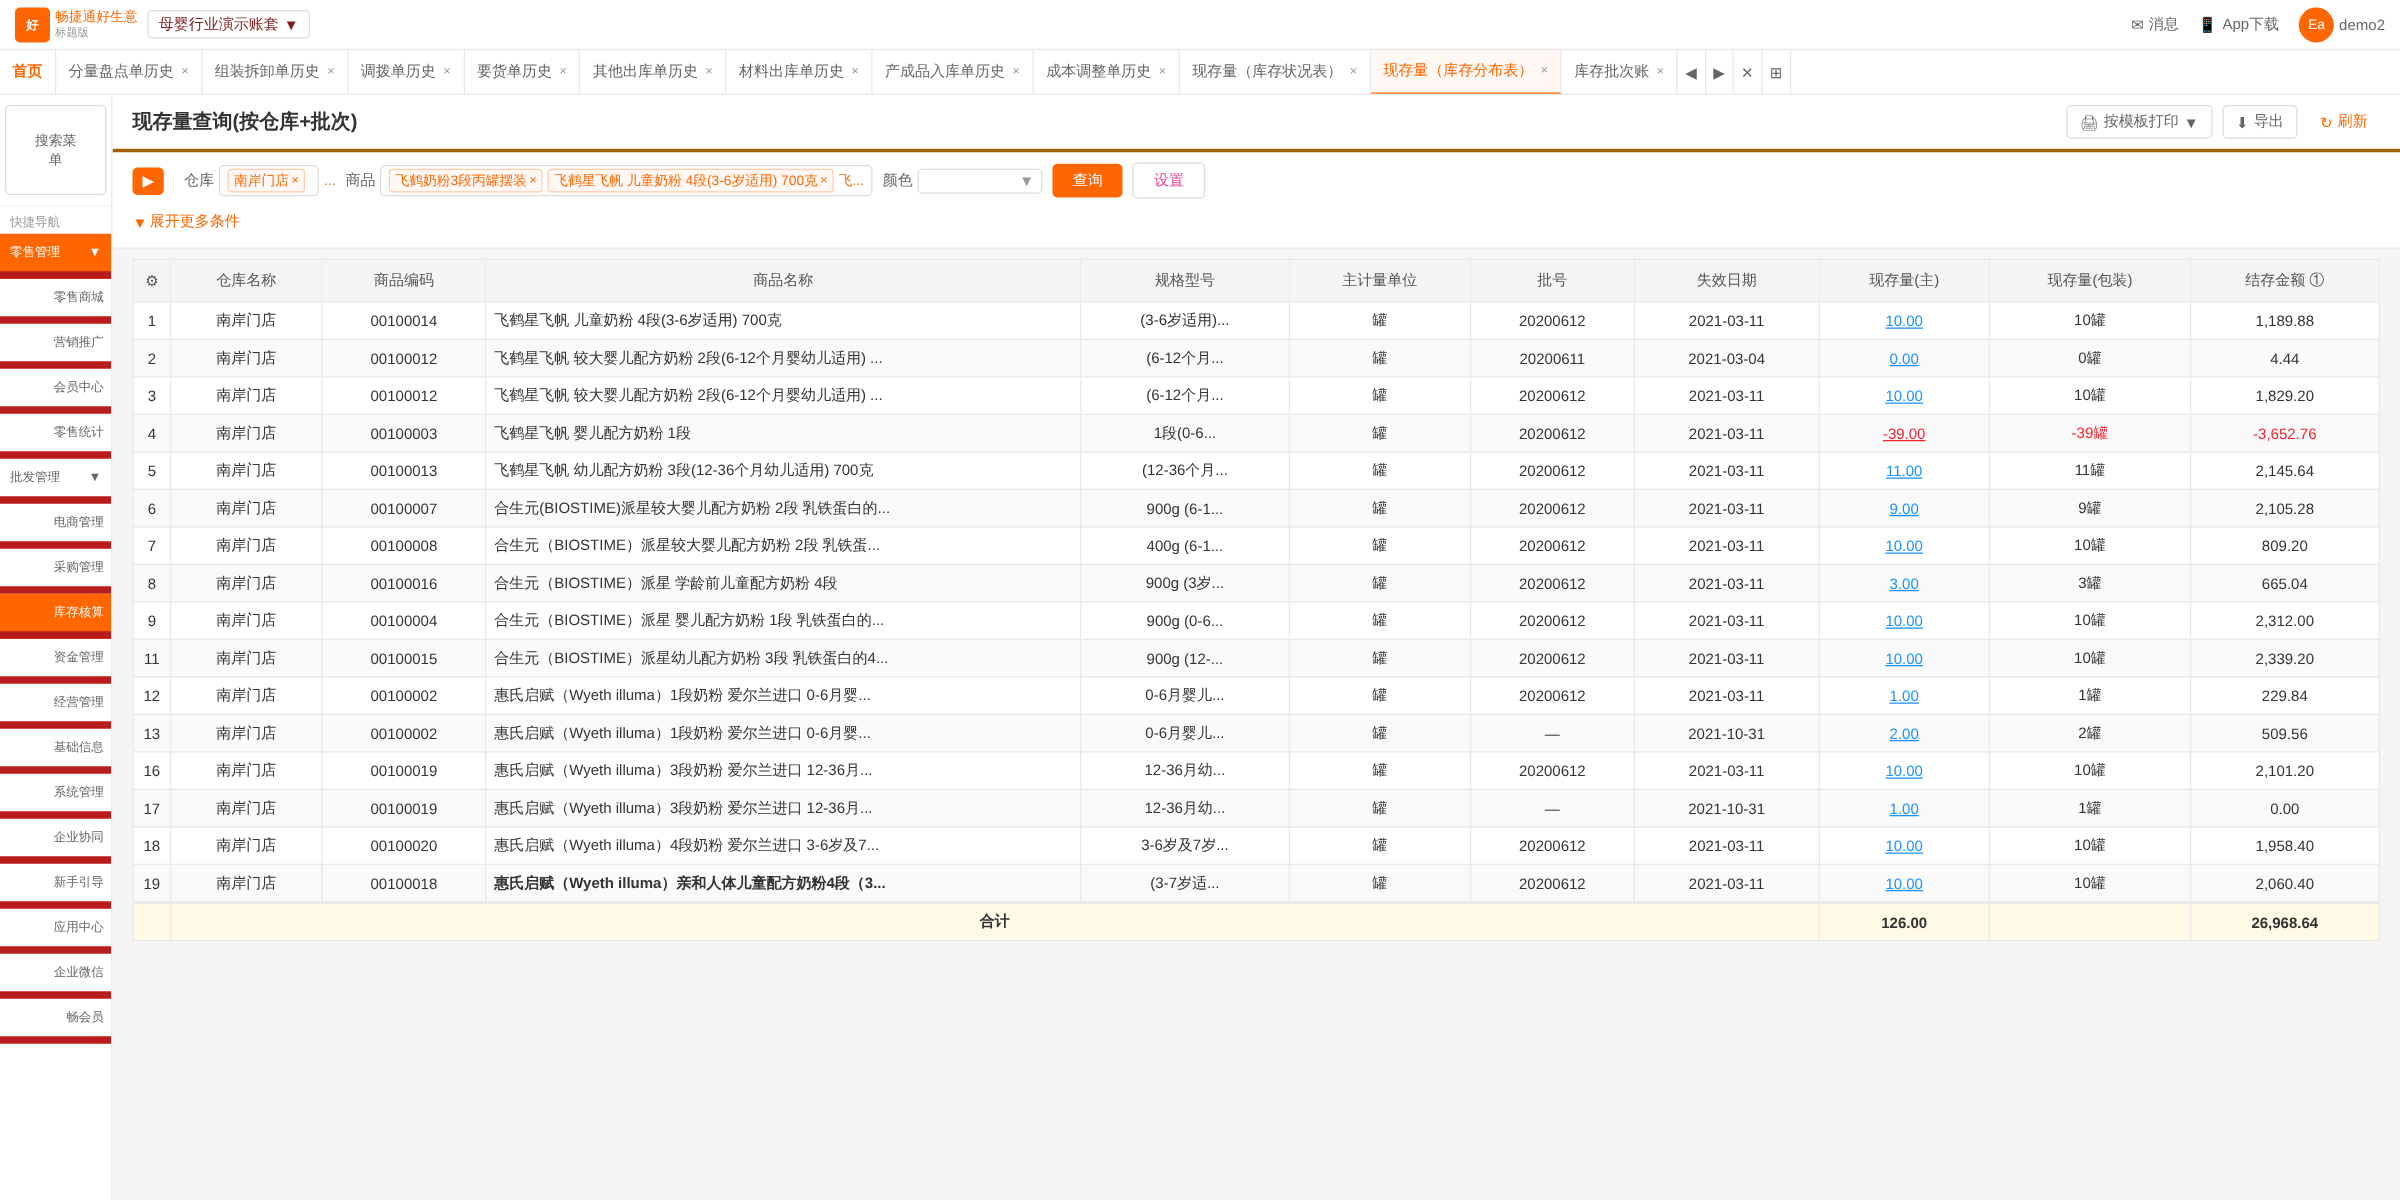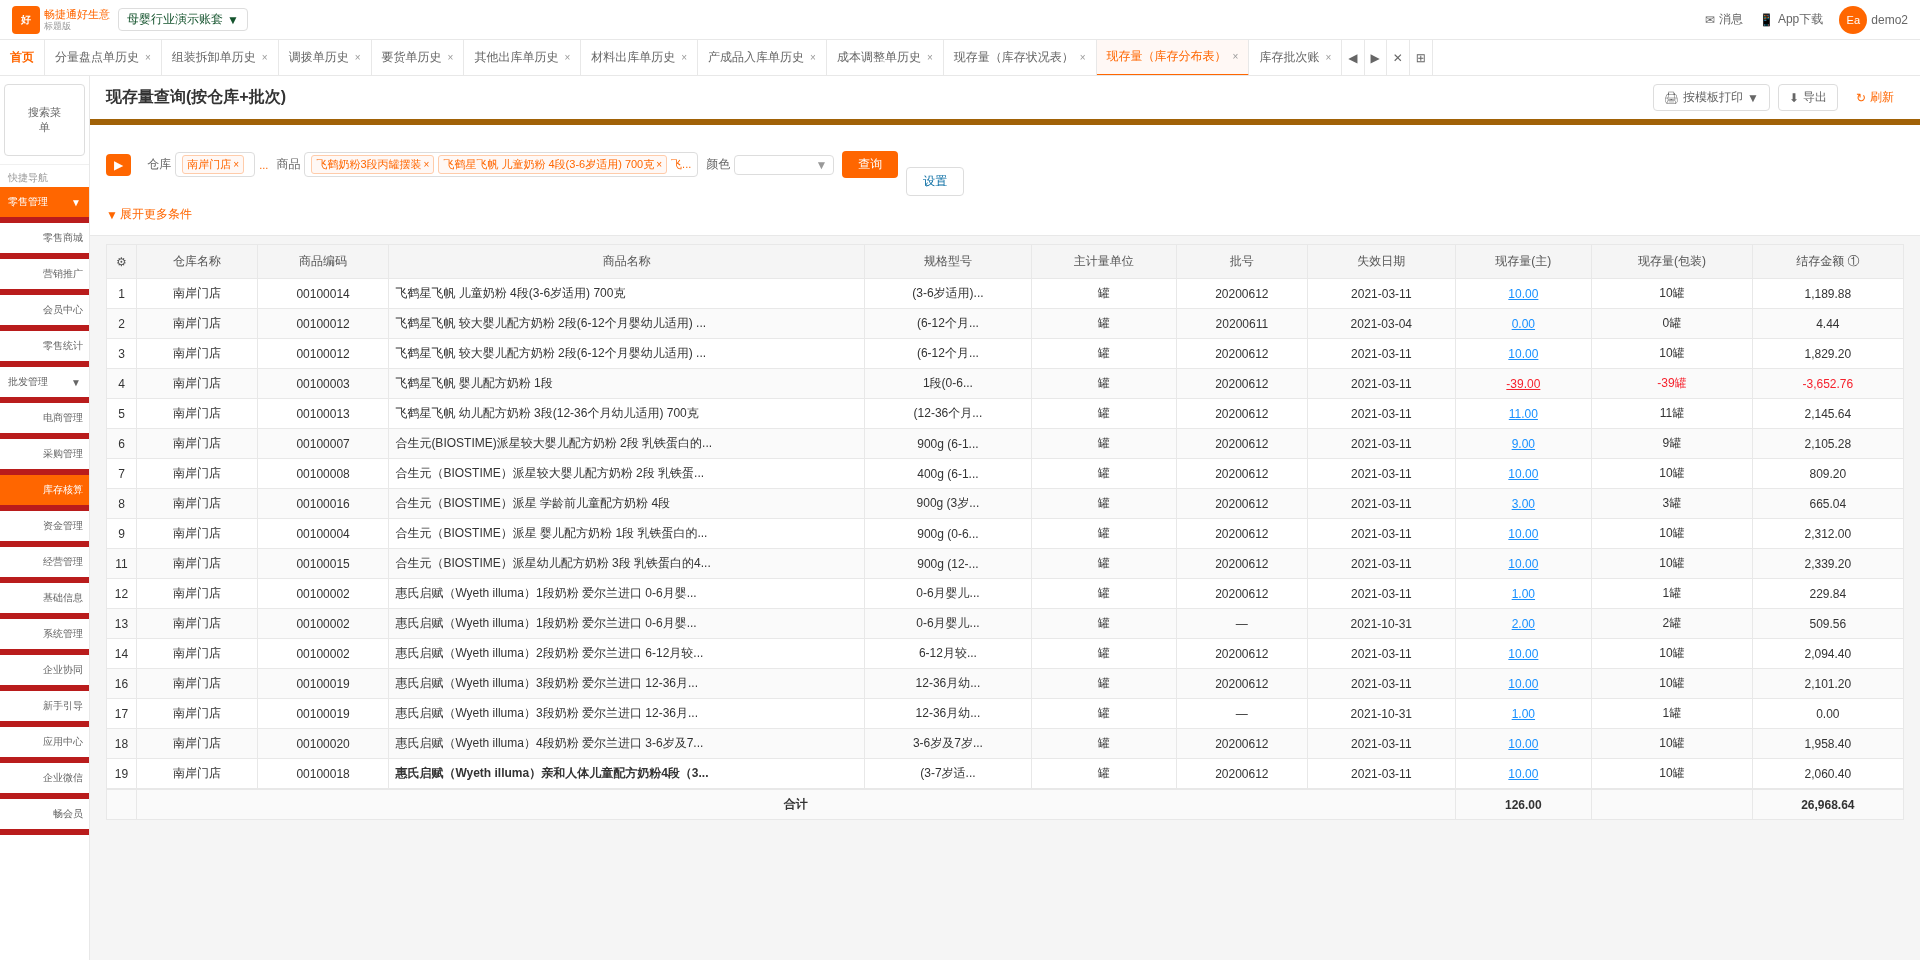--- a/index.html
+++ b/index.html
@@ -11,7 +11,7 @@
     .logo-area { display: flex; align-items: center; gap: 4px; }
     .logo-icon { width: 28px; height: 28px; background: #ff6600; border-radius: 4px; display: flex; align-items: center; justify-content: center; color: white; font-size: 10px; font-weight: bold; }
     .logo-text { color: #ff6600; font-size: 11px; line-height: 1.2; }
-    .industry-select { display: flex; align-items: center; gap: 4px; border: 1px solid #ddd; border-radius: 4px; padding: 2px 8px; cursor: pointer; color: #14532d; font-size: 12px; }
+    .industry-select { display: flex; align-items: center; gap: 4px; border: 1px solid #ddd; border-radius: 4px; padding: 2px 8px; cursor: pointer; color: #7f1d1d; font-size: 12px; }
     .top-bar-right { display: flex; align-items: center; gap: 16px; }
     .top-right-item { display: flex; align-items: center; gap: 4px; color: #666; cursor: pointer; font-size: 12px; }
     .avatar { width: 28px; height: 28px; border-radius: 50%; background: #ff6600; display: flex; align-items: center; justify-content: center; color: white; font-size: 11px; }

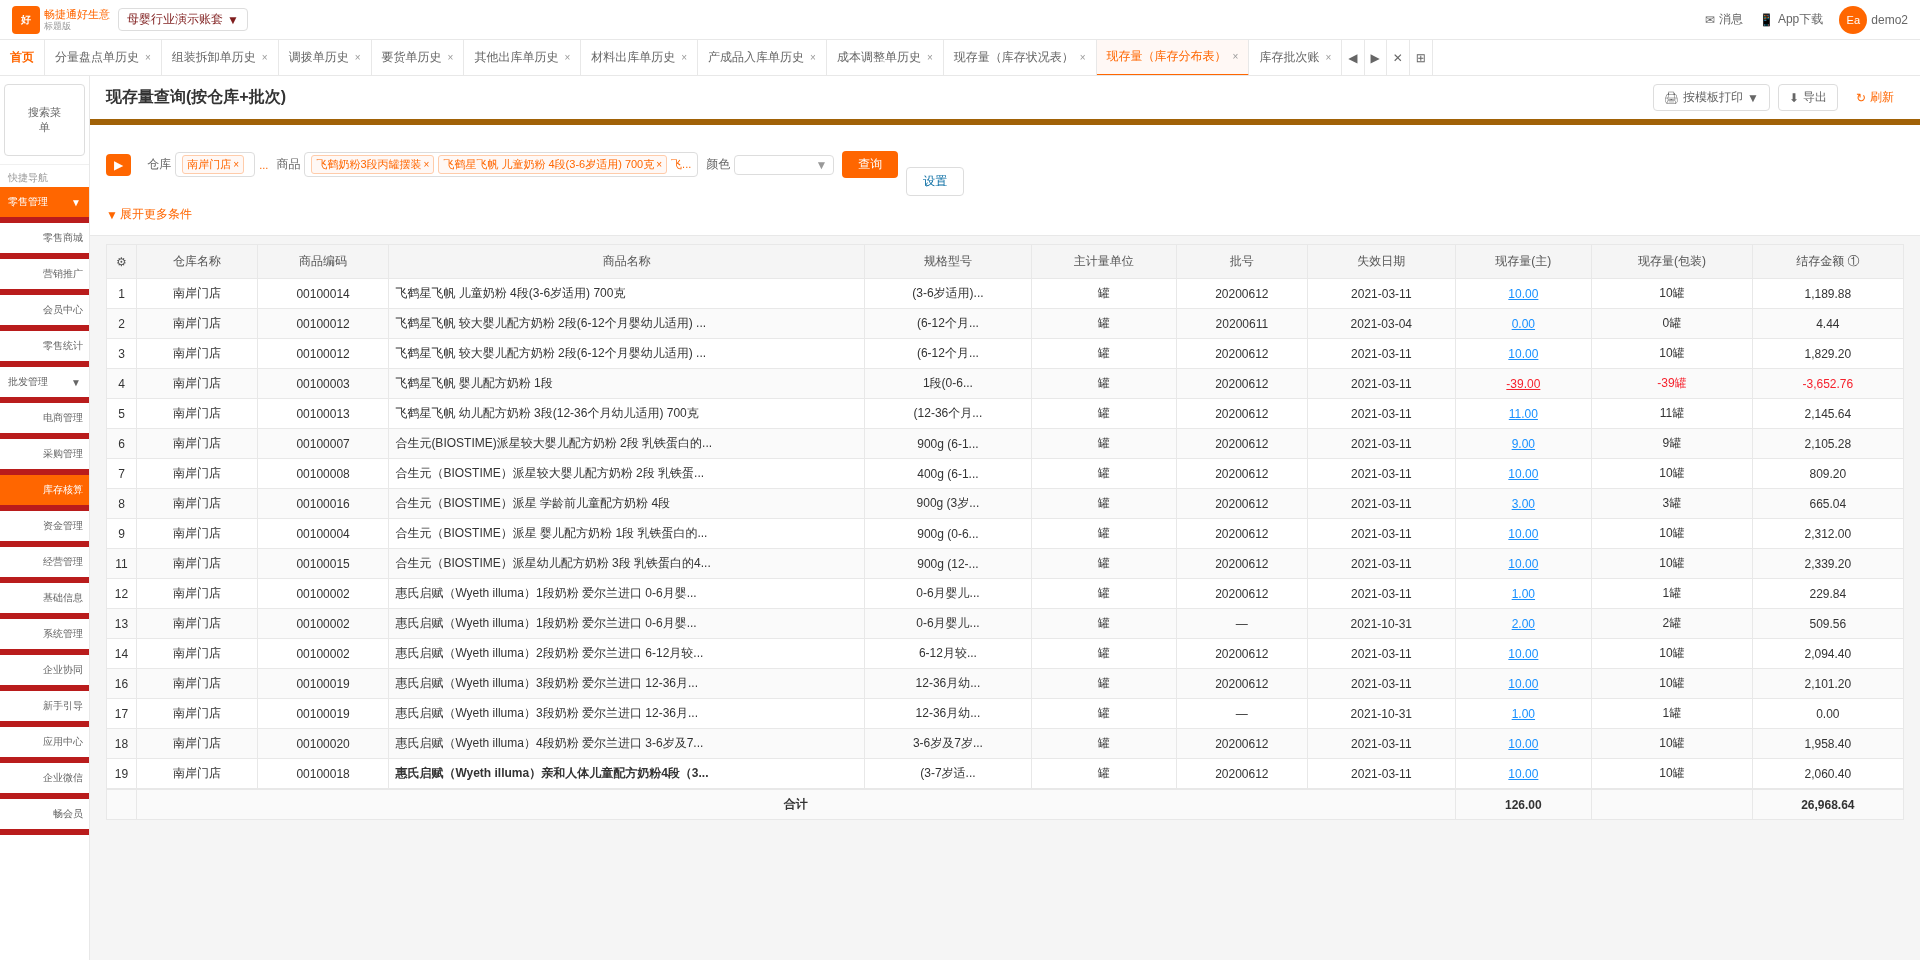--- a/index.html
+++ b/index.html
@@ -40,7 +40,7 @@
     .content { flex: 1; display: flex; flex-direction: column; overflow: hidden; background: #f5f5f5; }
 
     
-    .page-header { background: #fff; padding: 8px 16px; border-bottom: 6px solid #a16207; display: flex; align-items: center; justify-content: space-between; flex-shrink: 0; }
+    .page-header { background: #fff; padding: 8px 16px; border-bottom: 3px solid #a16207; display: flex; align-items: center; justify-content: space-between; flex-shrink: 0; }
     .page-title { font-size: 16px; font-weight: bold; color: #333; }
     .page-actions { display: flex; align-items: center; gap: 8px; }
     .btn-template { display: flex; align-items: center; gap: 4px; border: 1px solid #ddd; border-radius: 4px; padding: 4px 10px; cursor: pointer; color: #666; font-size: 12px; background: #fff; }

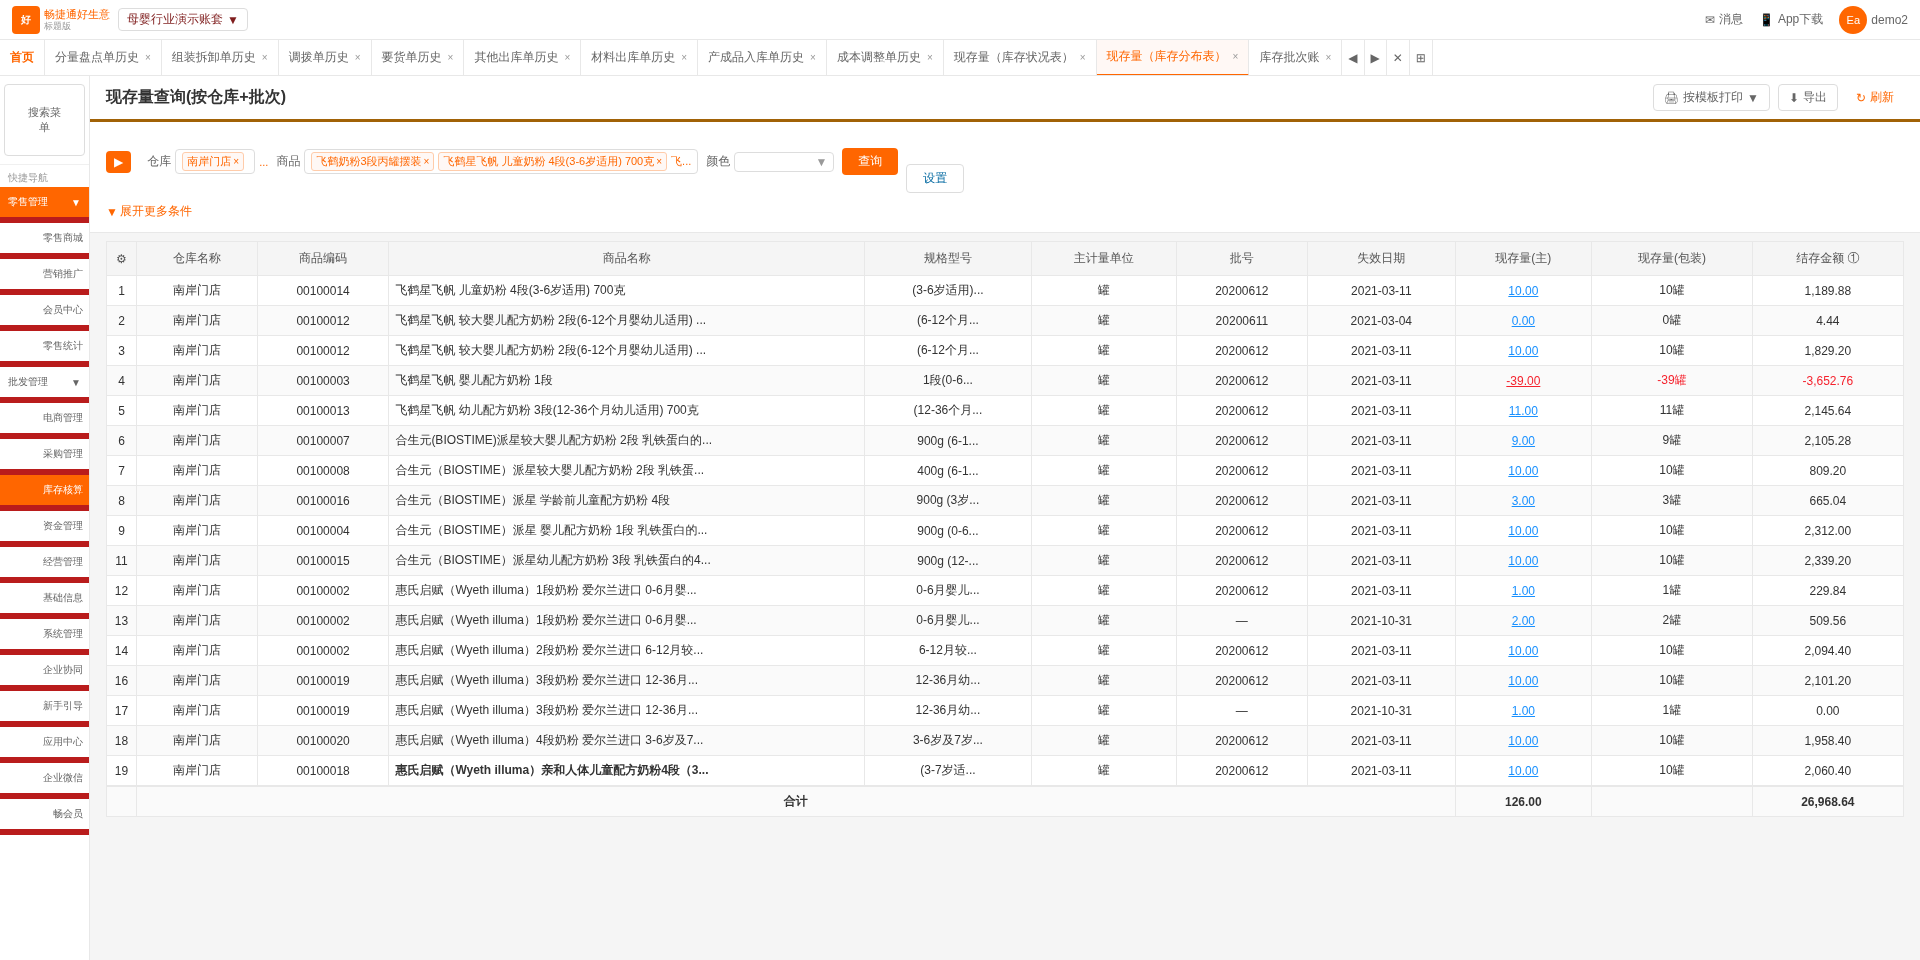--- a/index.html
+++ b/index.html
@@ -61,7 +61,7 @@
     .filter-color-container { display: flex; align-items: center; border: 1px solid #ddd; border-radius: 4px; padding: 2px 6px; min-width: 100px; }
     .filter-dropdown-icon { color: #999; cursor: pointer; }
     .search-btn { background: #ff6600; color: white; border: none; border-radius: 4px; padding: 5px 16px; cursor: pointer; font-size: 12px; }
-    .settings-btn { background: #fff; color: #0369a1; border: 1px solid #ddd; border-radius: 4px; padding: 5px 16px; cursor: pointer; font-size: 12px; margin-top: 34px; }
+    .settings-btn { background: #fff; color: #ec4899; border: 1px solid #ddd; border-radius: 4px; padding: 5px 16px; cursor: pointer; font-size: 12px; }
 
     
     .table-area { flex: 1; overflow: auto; padding: 8px 16px; }

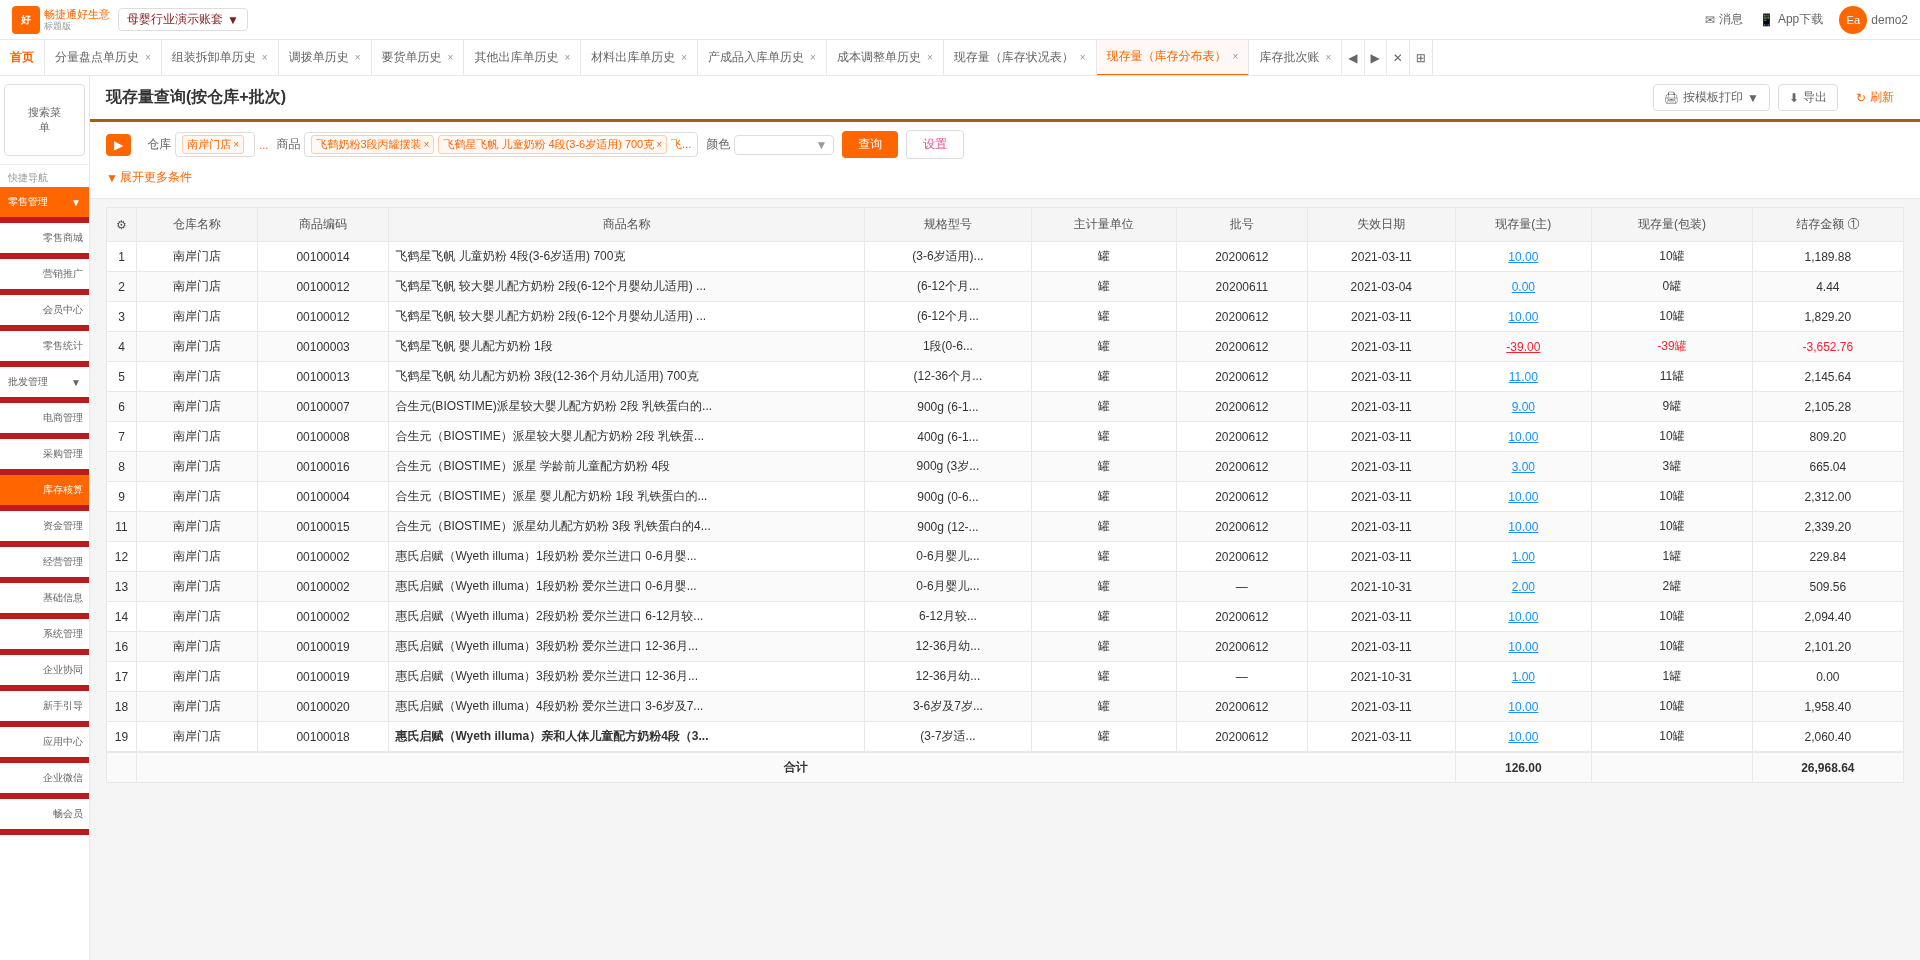--- a/index.html
+++ b/index.html
@@ -434,19 +434,6 @@
     <td class="">509.56</td>
   </tr>
             <tr>
-    <td>14</td>
-    <td>南岸门店</td>
-    <td>00100002</td>
-    <td style="text-align:left;max-width:240px;overflow:hidden;text-overflow:ellipsis;">惠氏启赋（Wyeth illuma）2段奶粉 爱尔兰进口 6-12月较...</td>
-    <td>6-12月较...</td>
-    <td>罐</td>
-    <td>20200612</td>
-    <td>2021-03-11</td>
-    <td><span class="num-link">10.00</span></td>
-    <td class="">10罐</td>
-    <td class="">2,094.40</td>
-  </tr>
-            <tr>
     <td>16</td>
     <td>南岸门店</td>
     <td>00100019</td>

